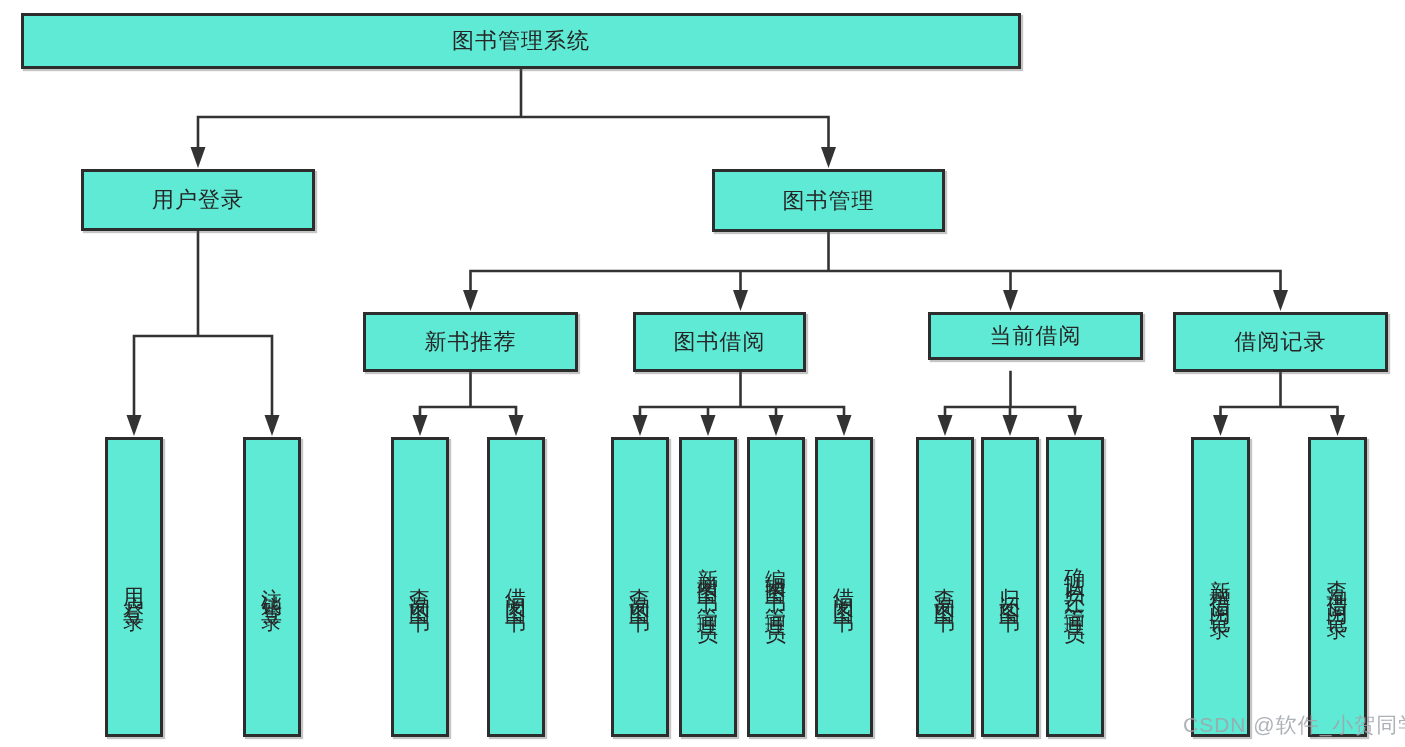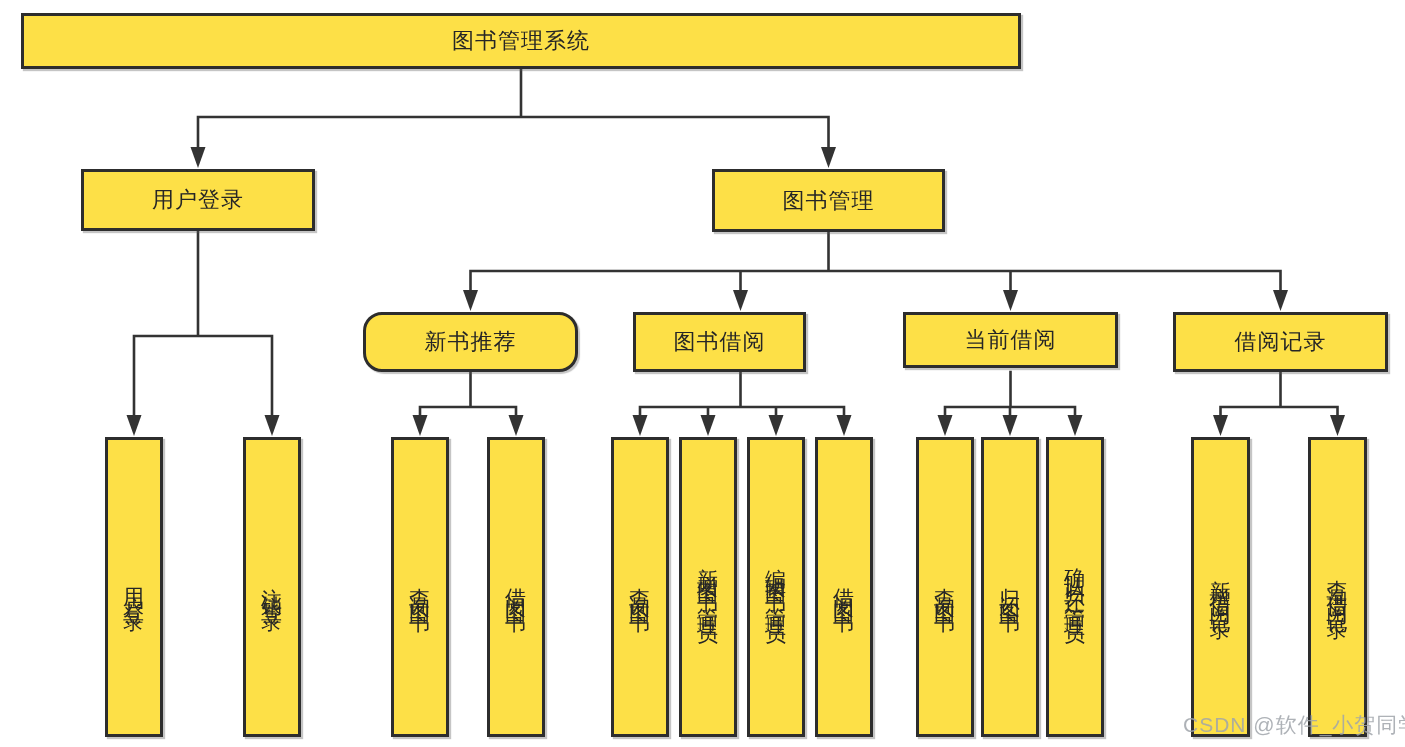--- a/index.html
+++ b/index.html
@@ -22,7 +22,7 @@
   .node {
     position: absolute;
     box-sizing: border-box;
-    background: #fde047;
+    background: #5eead4;
     border: 3px solid #2d2d2d;
     box-shadow: 2px 2px 1px rgba(90,90,90,0.35);
     display: flex;

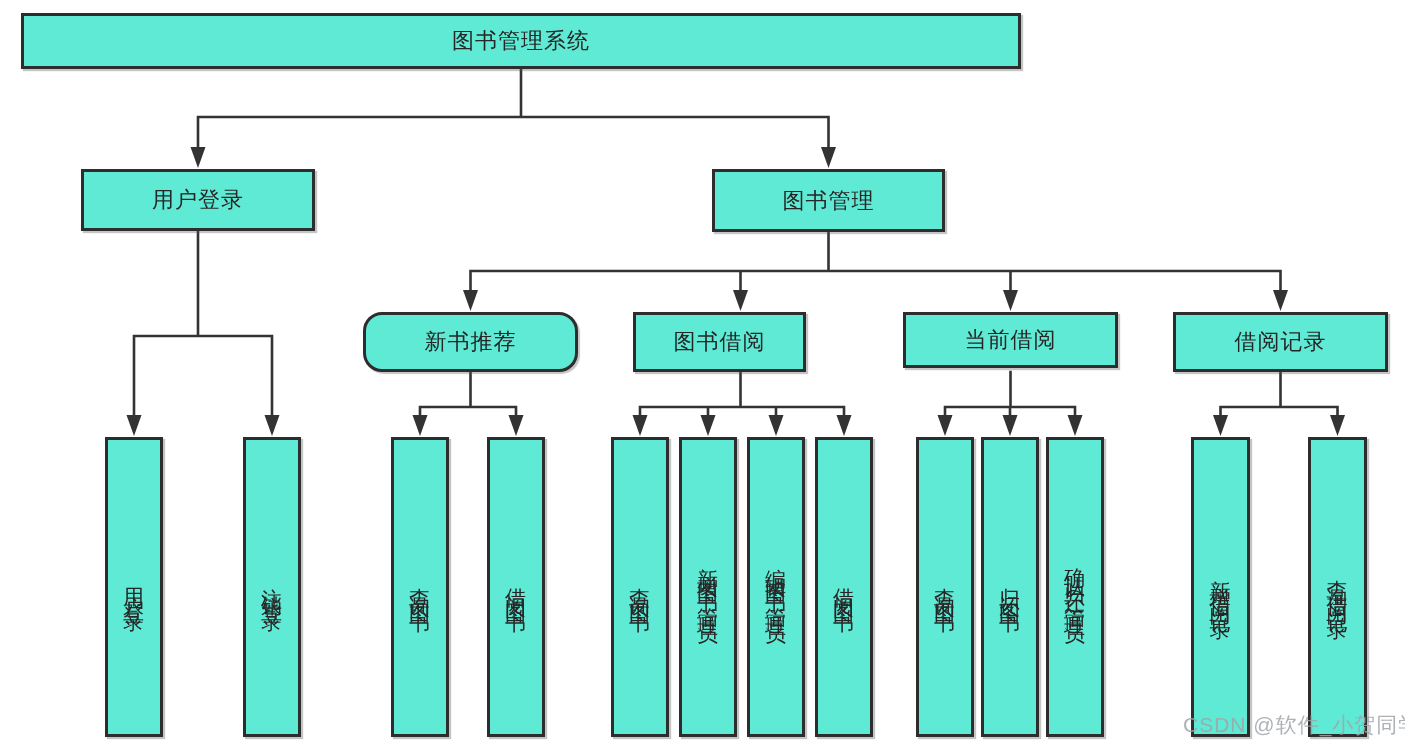--- a/index.html
+++ b/index.html
@@ -89,7 +89,7 @@
       <div class="node horizontal" style="left: 21px; top: 13px; width: 1000px; height: 56px; border-color: rgb(45, 45, 45); color: rgb(38, 38, 38);">图书管理系统</div>
       <div class="node horizontal" style="left: 81px; top: 169px; width: 234px; height: 62px; border-color: rgb(45, 45, 45); color: rgb(38, 38, 38);">用户登录</div>
       <div class="node horizontal" style="left: 712px; top: 169px; width: 233px; height: 63px; border-color: rgb(45, 45, 45); color: rgb(38, 38, 38);">图书管理</div>
-      <div class="node horizontal" style="left: 363px; top: 312px; width: 215px; height: 60px; border-color: rgb(45, 45, 45); color: rgb(38, 38, 38); border-radius: 19px;">新书推荐</div>
+      <div class="node horizontal" style="left: 363px; top: 312px; width: 215px; height: 60px; border-color: rgb(45, 45, 45); color: rgb(38, 38, 38);">新书推荐</div>
       <div class="node horizontal" style="left: 633px; top: 312px; width: 173px; height: 60px; border-color: rgb(45, 45, 45); color: rgb(38, 38, 38);">图书借阅</div>
       <div class="node horizontal" style="left: 903px; top: 312px; width: 215px; height: 56px; border-color: rgb(45, 45, 45); color: rgb(38, 38, 38);">当前借阅</div>
       <div class="node horizontal" style="left: 1173px; top: 312px; width: 215px; height: 60px; border-color: rgb(45, 45, 45); color: rgb(38, 38, 38);">借阅记录</div>

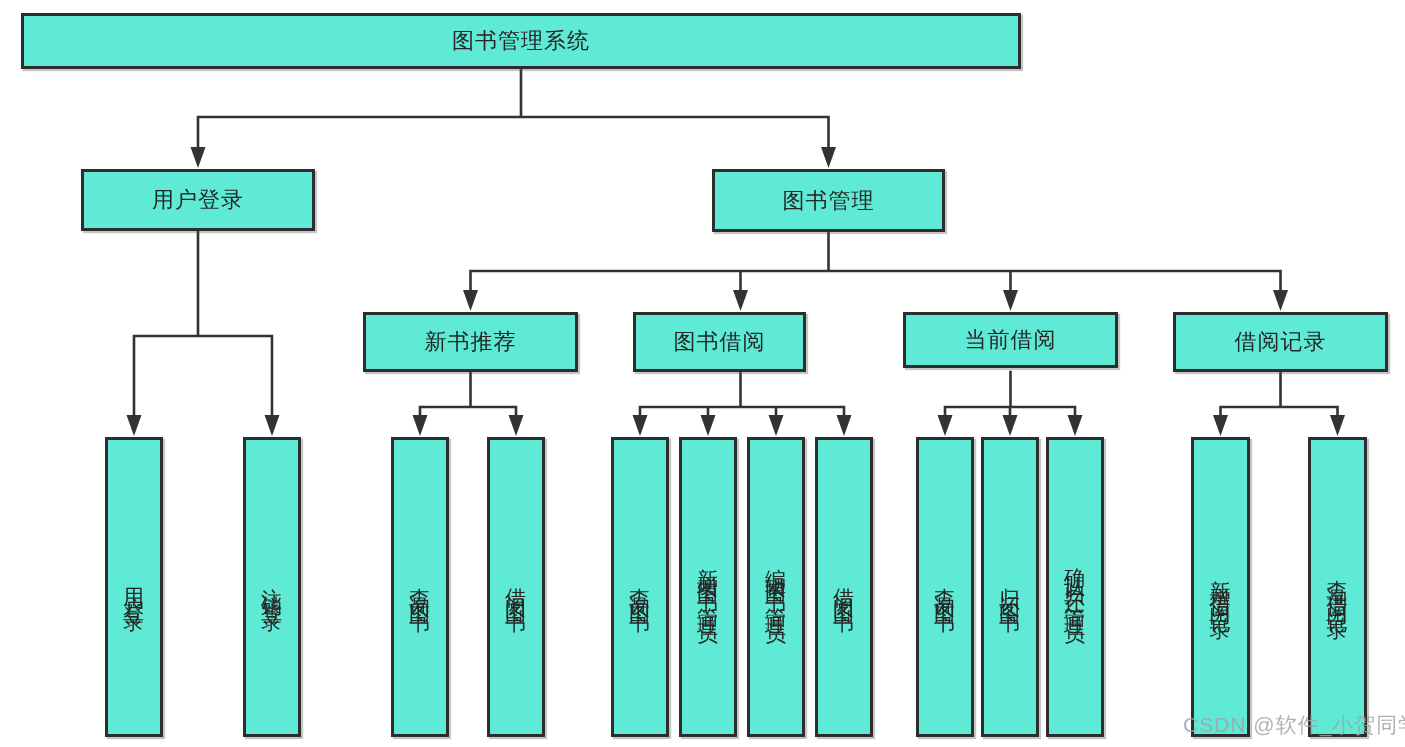--- a/index.html
+++ b/index.html
@@ -91,7 +91,7 @@
       <div class="node horizontal" style="left: 712px; top: 169px; width: 233px; height: 63px; border-color: rgb(45, 45, 45); color: rgb(38, 38, 38);">图书管理</div>
       <div class="node horizontal" style="left: 363px; top: 312px; width: 215px; height: 60px; border-color: rgb(45, 45, 45); color: rgb(38, 38, 38);">新书推荐</div>
       <div class="node horizontal" style="left: 633px; top: 312px; width: 173px; height: 60px; border-color: rgb(45, 45, 45); color: rgb(38, 38, 38);">图书借阅</div>
-      <div class="node horizontal" style="left: 903px; top: 312px; width: 215px; height: 56px; border-color: rgb(45, 45, 45); color: rgb(38, 38, 38);">当前借阅</div>
+      <div class="node horizontal" style="left: 928px; top: 312px; width: 215px; height: 48px; border-color: rgb(45, 45, 45); color: rgb(38, 38, 38);">当前借阅</div>
       <div class="node horizontal" style="left: 1173px; top: 312px; width: 215px; height: 60px; border-color: rgb(45, 45, 45); color: rgb(38, 38, 38);">借阅记录</div>
       <div class="node vertical" style="left: 105px; top: 437px; width: 58px; height: 300px; border-color: rgb(45, 45, 45); color: rgb(38, 38, 38);">用户登录</div>
       <div class="node vertical" style="left: 243px; top: 437px; width: 58px; height: 300px; border-color: rgb(45, 45, 45); color: rgb(38, 38, 38);">注销登录</div>

